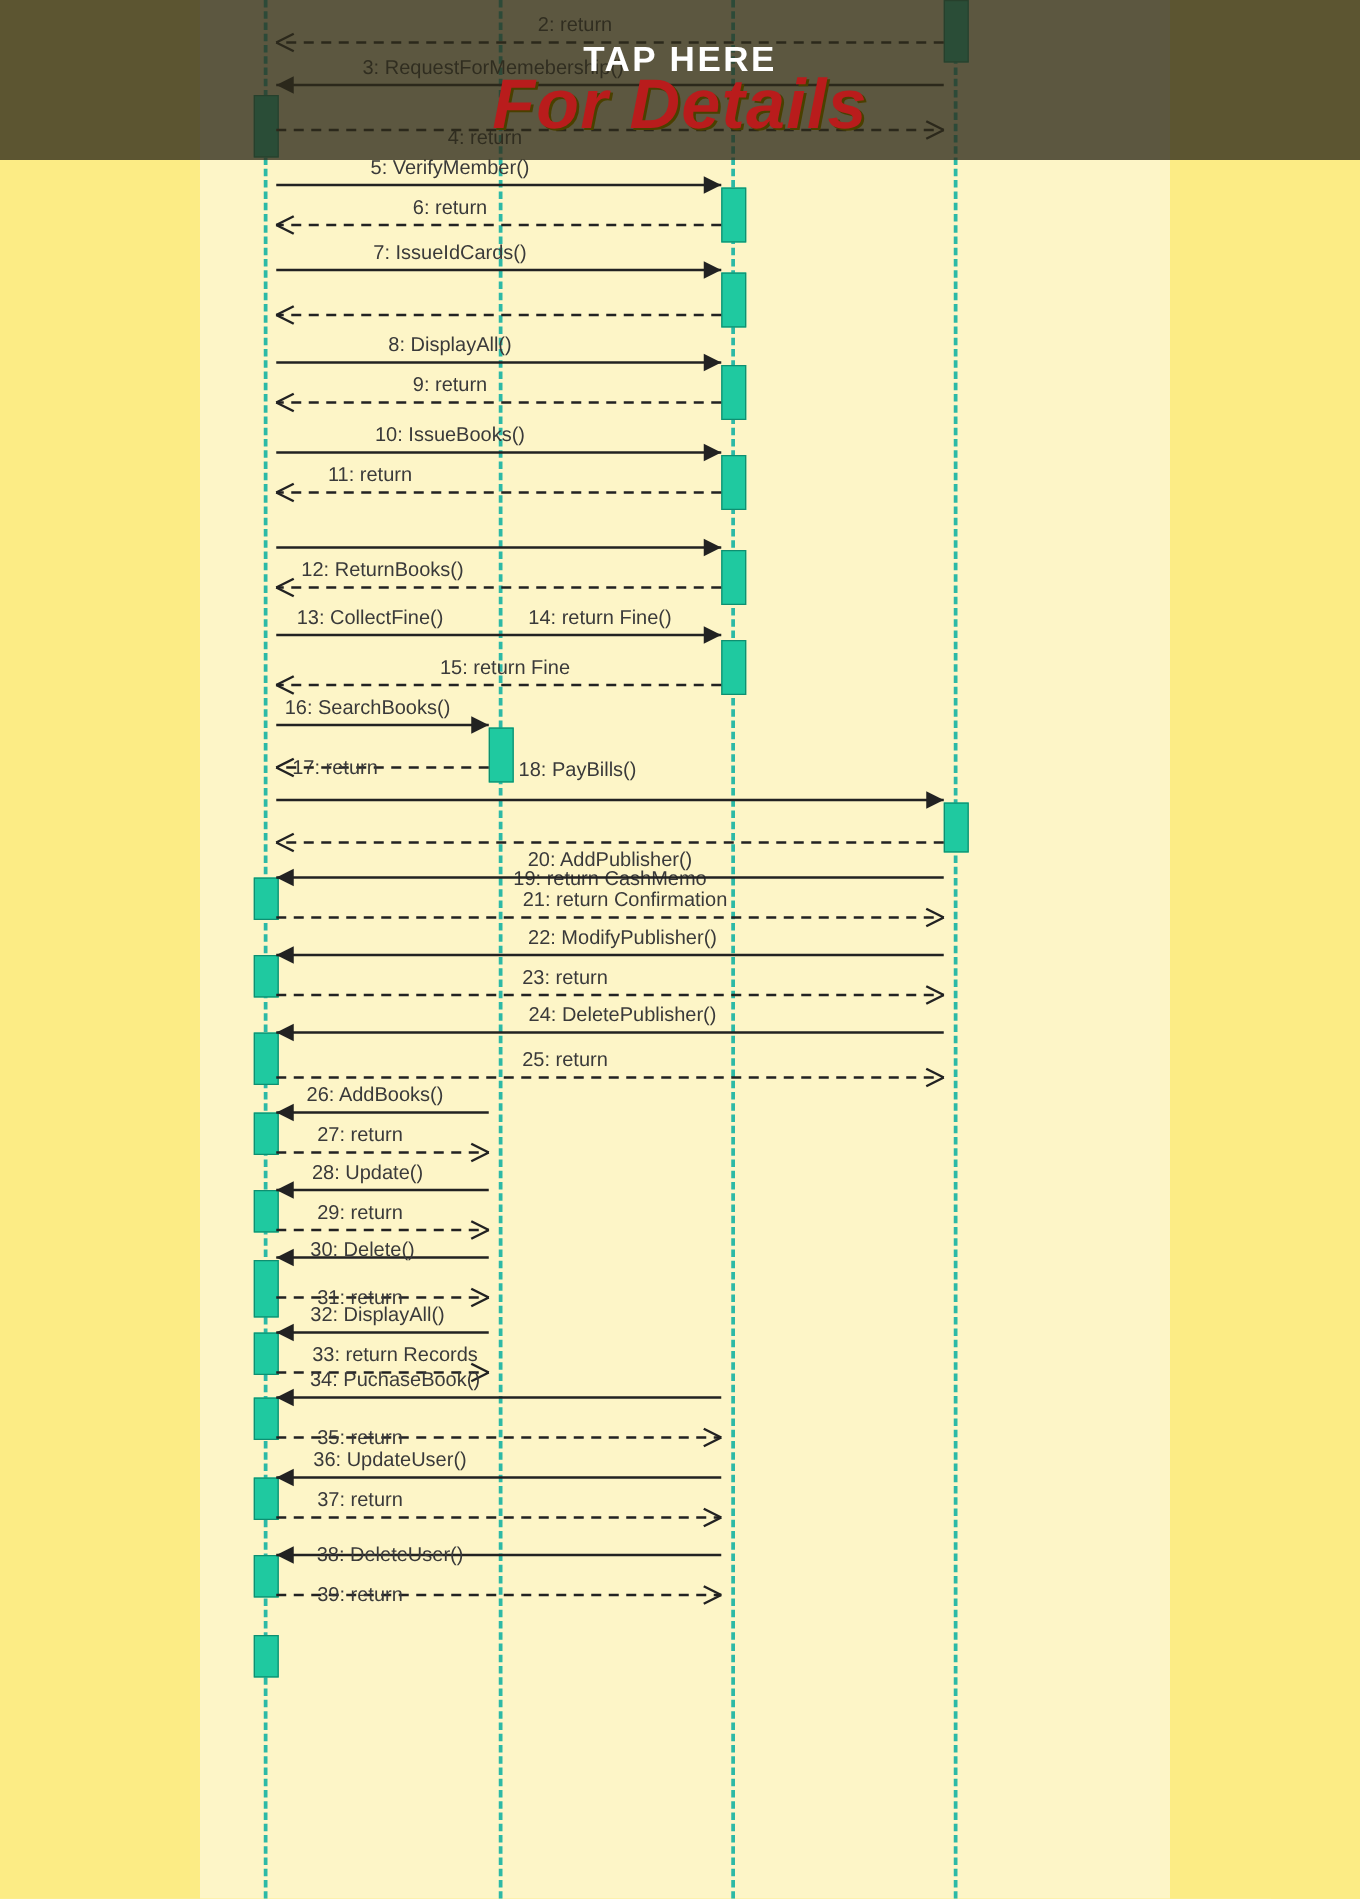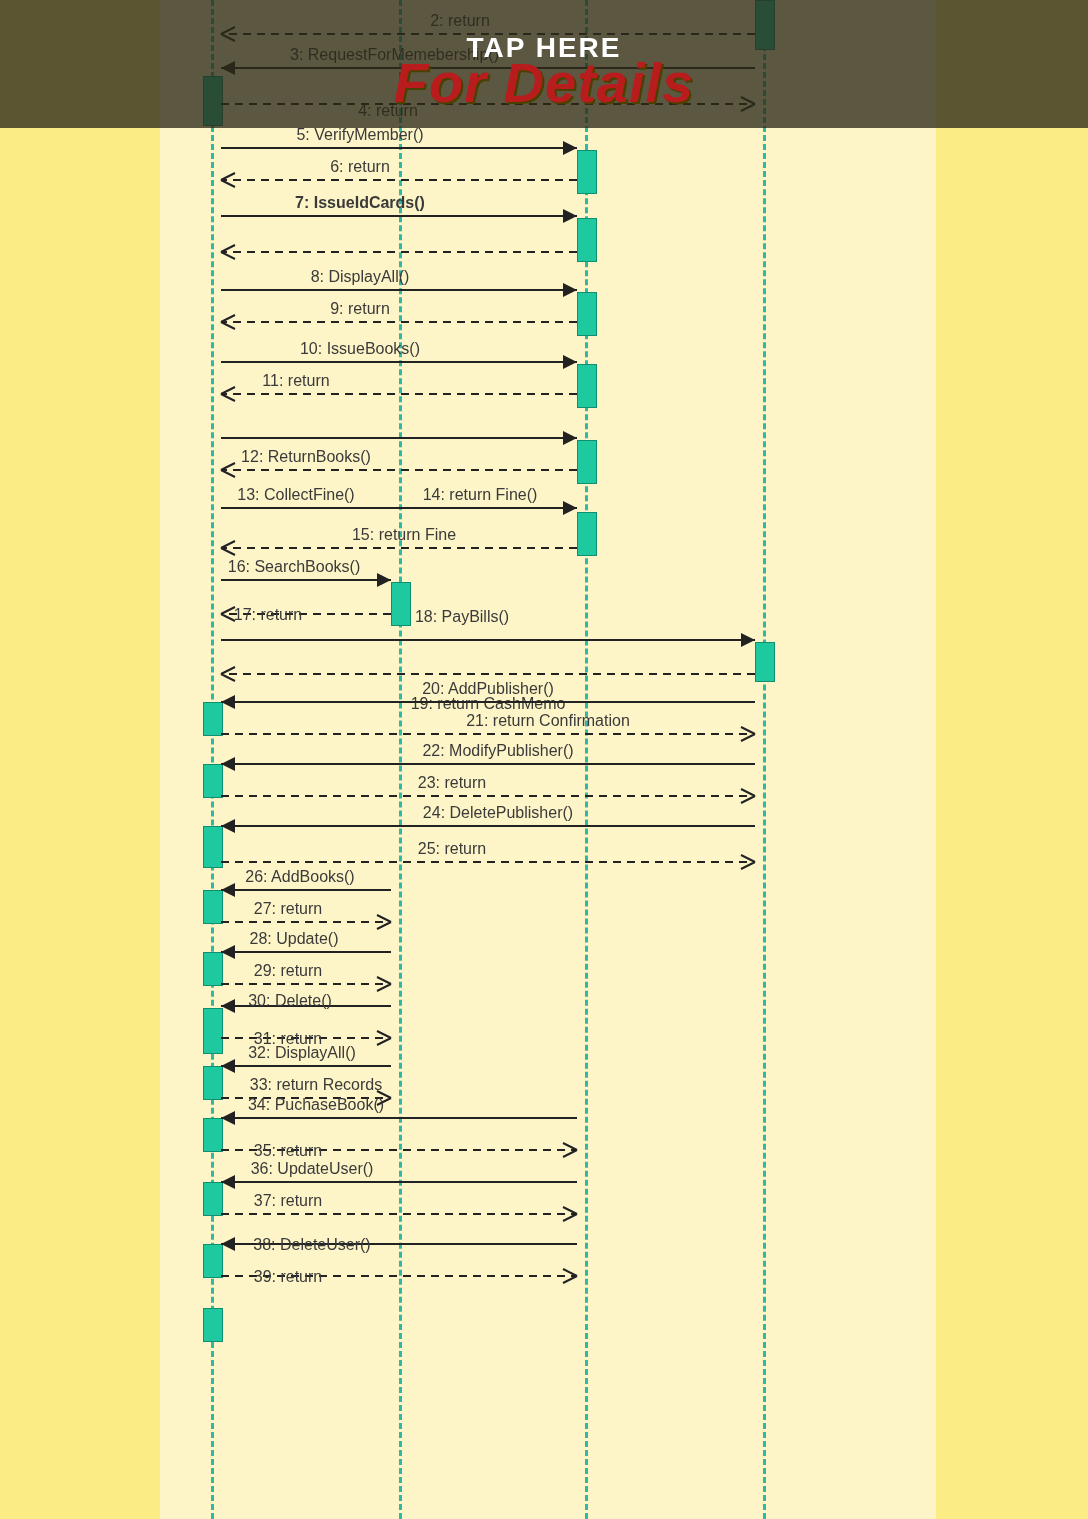--- a/index.html
+++ b/index.html
@@ -83,7 +83,7 @@
       <line x1="221" y1="13" x2="577" y2="13" stroke="#222" stroke-width="2"></line>
       <path d="M 577 13 L 563 6 L 563 20 Z" fill="#222"></path>
     </svg>
-    <div class="msg-label" style="left: 260px; width: 200px; top: 194px; font-weight: bold;">7: IssueIdCards()</div>
+    <div class="msg-label" style="left: 260px; width: 200px; top: 194px;">7: IssueIdCards()</div>
     <svg class="msg" style="top: 239px;">
       <line x1="577" y1="13" x2="221" y2="13" stroke="#222" stroke-width="2" stroke-dasharray="8 6"></line>
       <path d="M 221 13 L 235 6 M 221 13 L 235 20" fill="none" stroke="#222" stroke-width="2"></path>

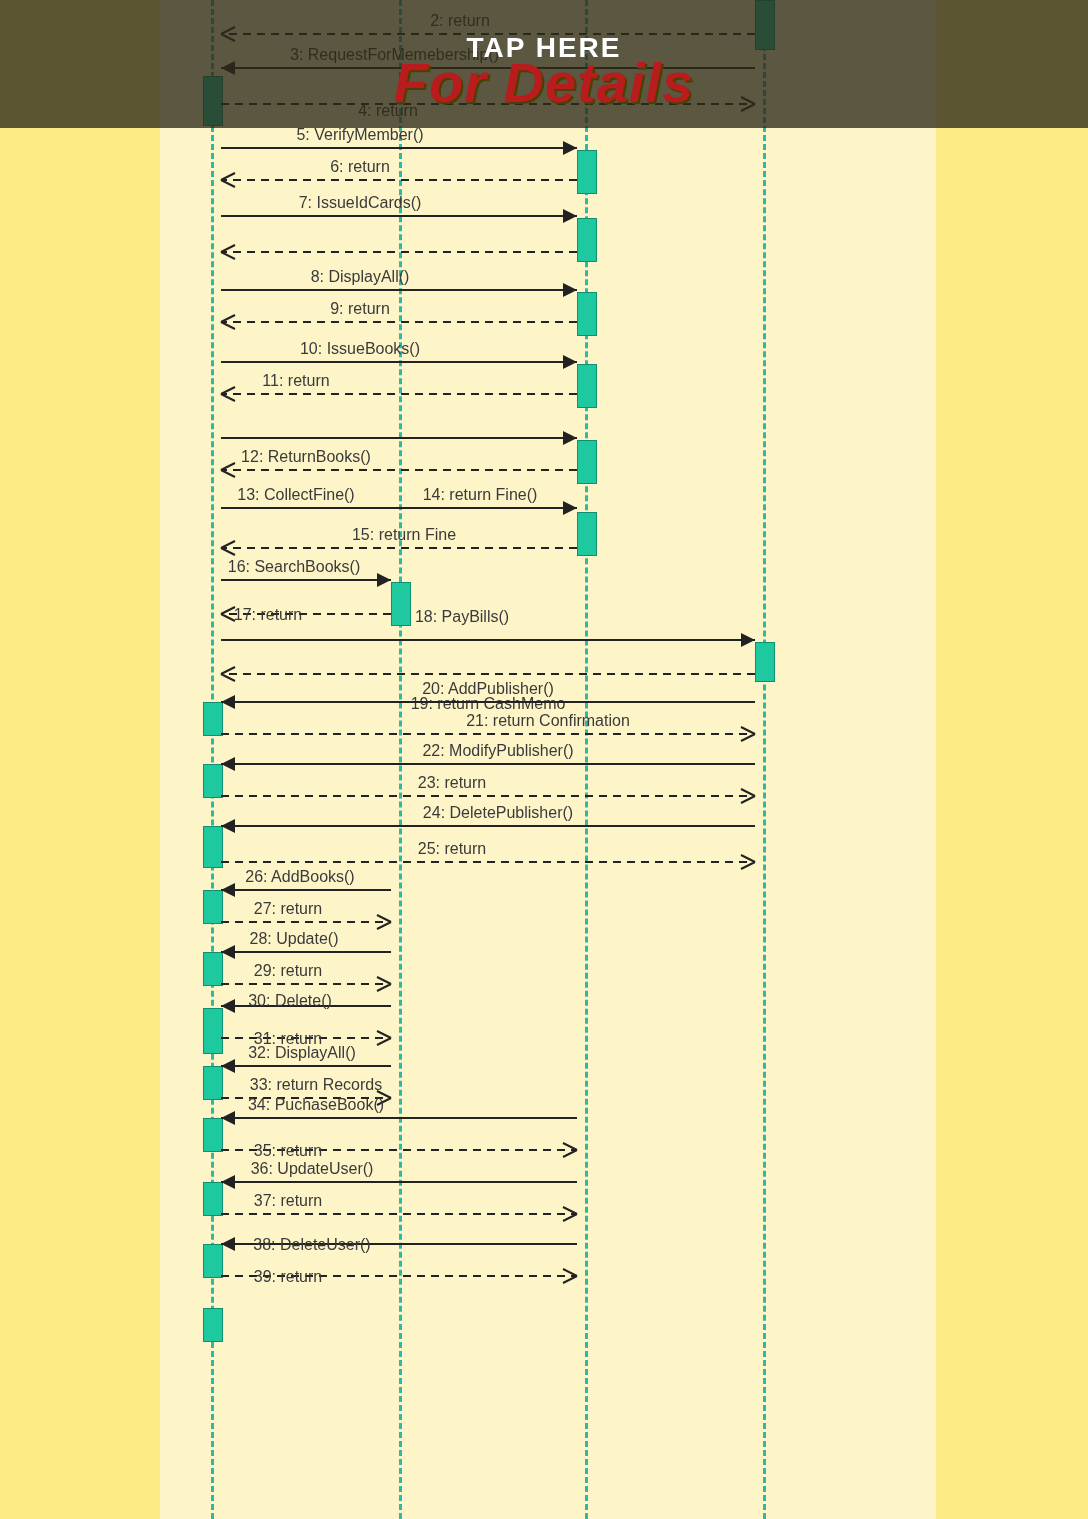--- a/index.html
+++ b/index.html
@@ -157,7 +157,7 @@
       <line x1="221" y1="13" x2="755" y2="13" stroke="#222" stroke-width="2" stroke-dasharray="8 6"></line>
       <path d="M 755 13 L 741 6 M 755 13 L 741 20" fill="none" stroke="#222" stroke-width="2"></path>
     </svg>
-    <div class="msg-label" style="left: 400px; width: 200px; top: 712px; margin-left: 48px;">21: return Confirmation</div>
+    <div class="msg-label" style="left: 400px; width: 200px; top: 712px;">21: return Confirmation</div>
     <svg class="msg" style="top: 751px;">
       <line x1="755" y1="13" x2="221" y2="13" stroke="#222" stroke-width="2"></line>
       <path d="M 221 13 L 235 6 L 235 20 Z" fill="#222"></path>

